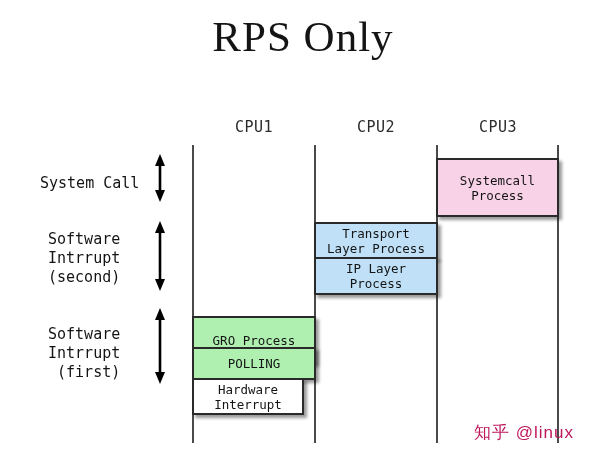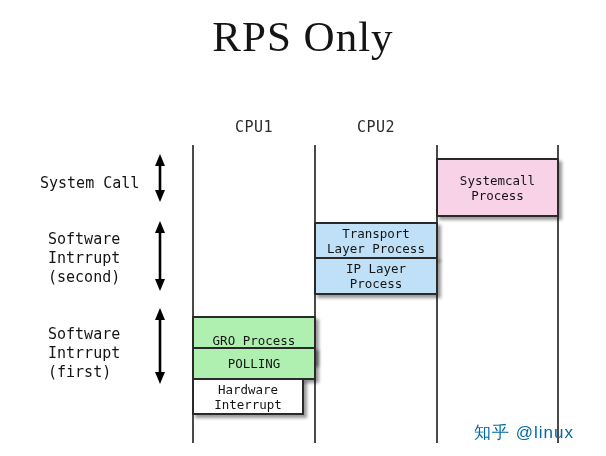--- a/index.html
+++ b/index.html
@@ -83,6 +83,7 @@
 
   <div class="cpu-label" style="left:193px">CPU1</div>
   <div class="cpu-label" style="left:315px">CPU2</div>
+  <div class="cpu-label" style="left:437px">CPU3</div>
 
   <div class="vline" style="left:192px"></div>
   <div class="vline" style="left:314px"></div>

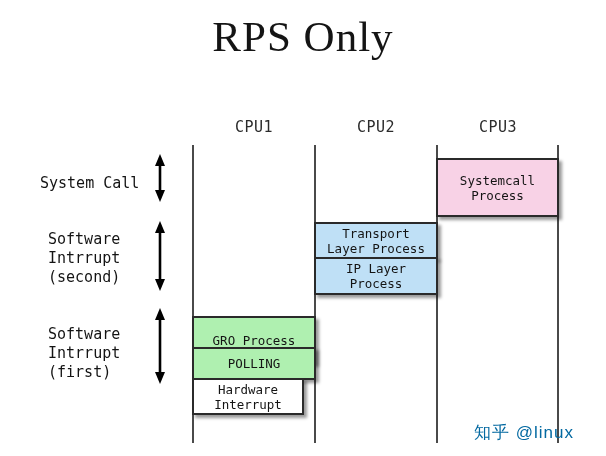--- a/index.html
+++ b/index.html
@@ -45,6 +45,7 @@
     color: #141414;
     white-space: pre-line;
     line-height: 19px;
+    text-align: right;
   }
   .arrow {
     position: absolute;

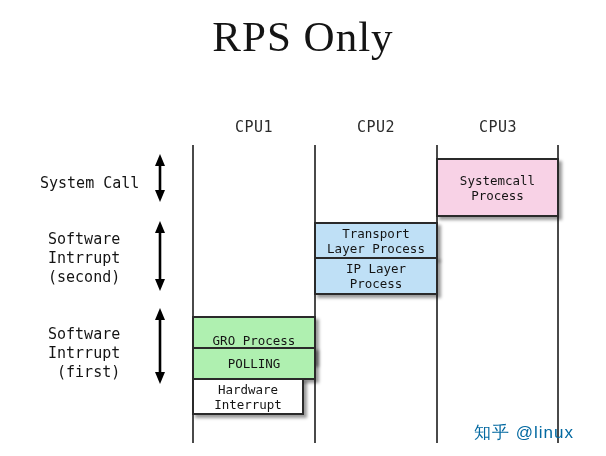--- a/index.html
+++ b/index.html
@@ -71,7 +71,7 @@
     top: 421px;
     font-family: "Liberation Sans", sans-serif;
     font-size: 17px;
-    color: #0369a1;
+    color: #be185d;
     letter-spacing: 1px;
   }
 </style>

